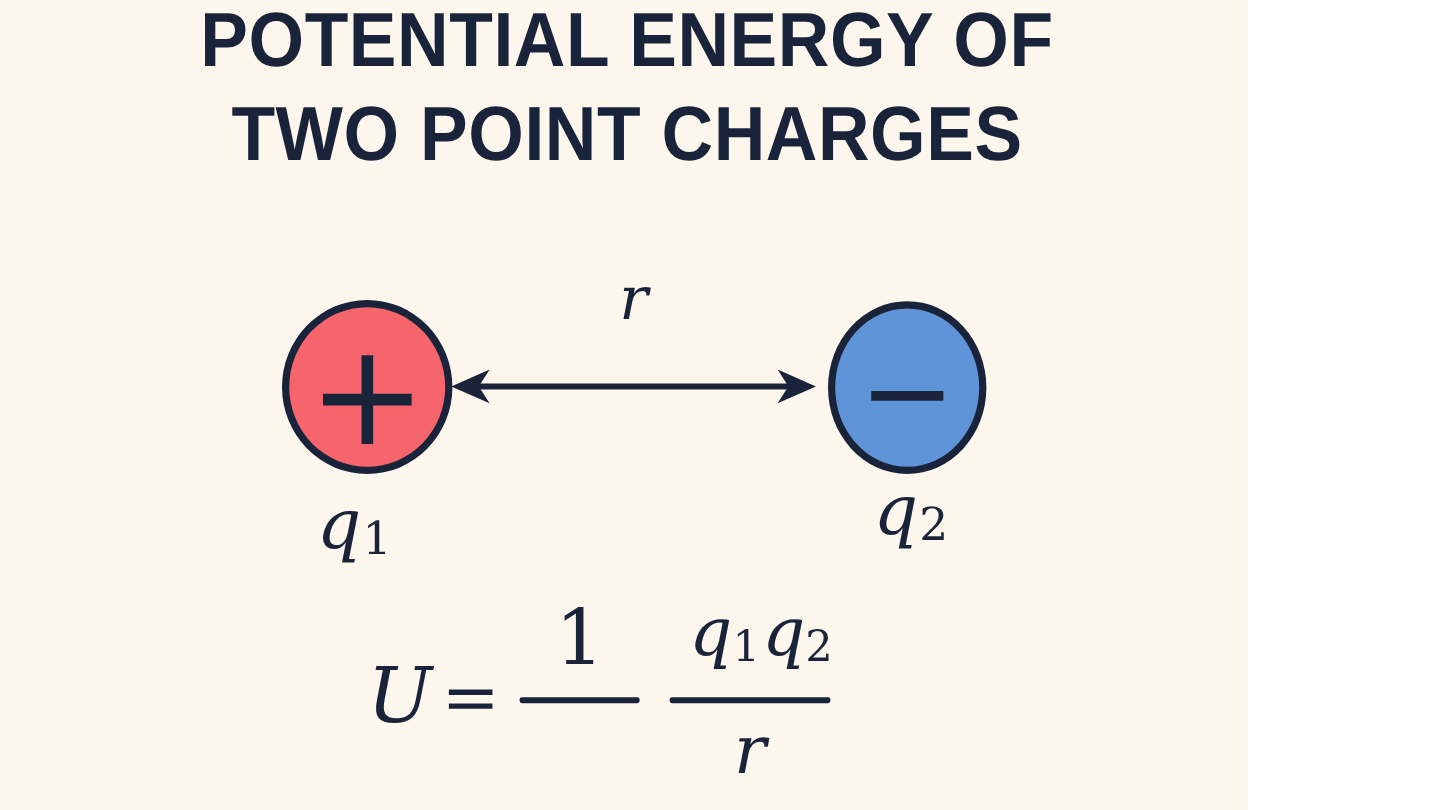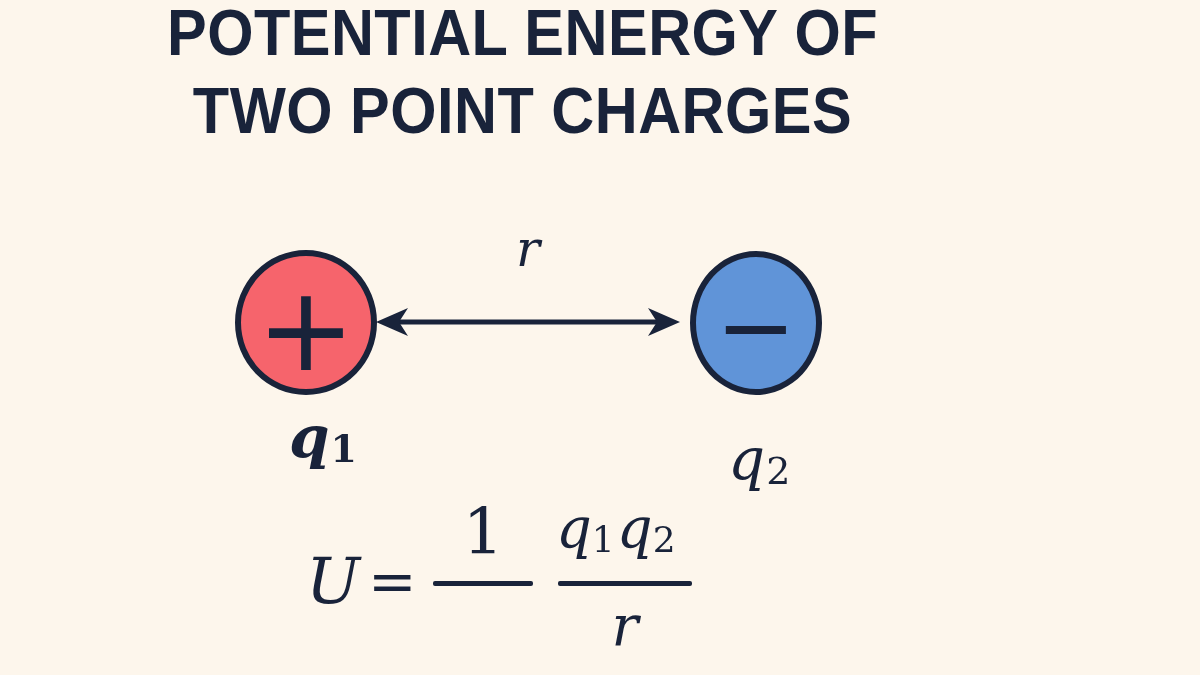--- a/index.html
+++ b/index.html
@@ -5,7 +5,7 @@
   html, body { margin: 0; padding: 0; }
   .canvas {
     position: relative;
-    width: 1200px;
+    width: 1040px;
     height: 675px;
     background: #fdf6ec;
     color: #19233a;

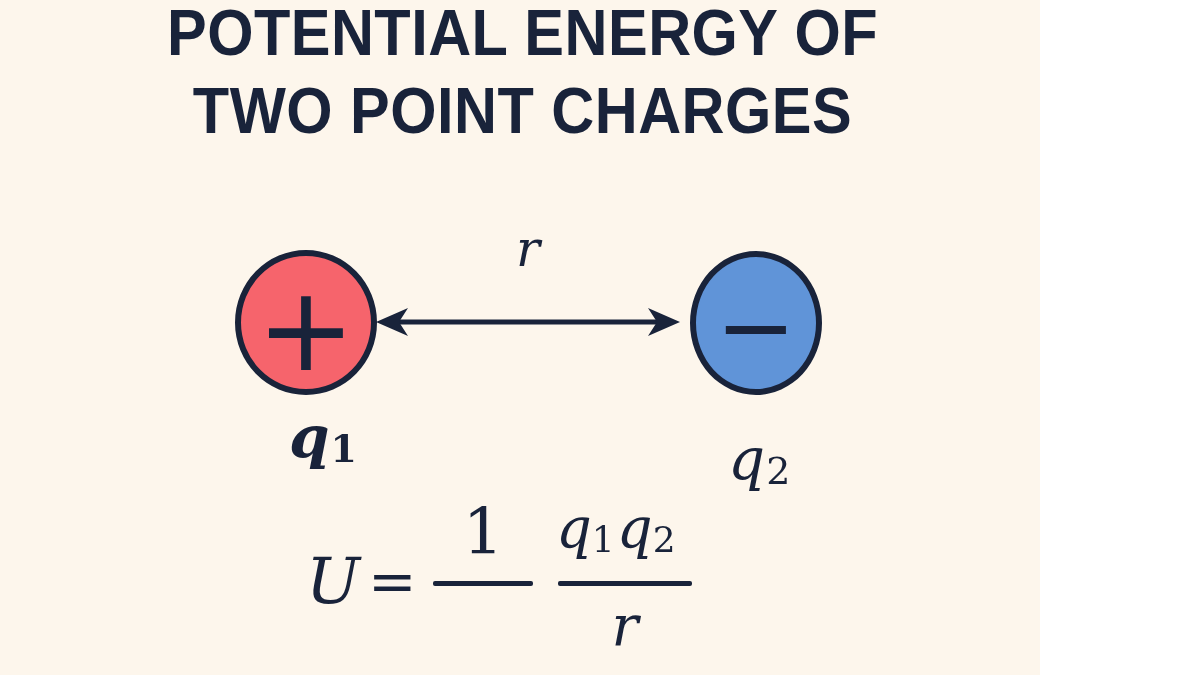--- a/index.html
+++ b/index.html
@@ -79,7 +79,7 @@
     top: 0.14em;
     margin-left: 1px;
   }
-  .qlabel.q1 { left: 289px; top: 408px; font-weight: bold; }
+  .qlabel.q1 { left: 264px; top: 408px; }
   .qlabel.q2 { left: 728px; top: 430px; }
 
   

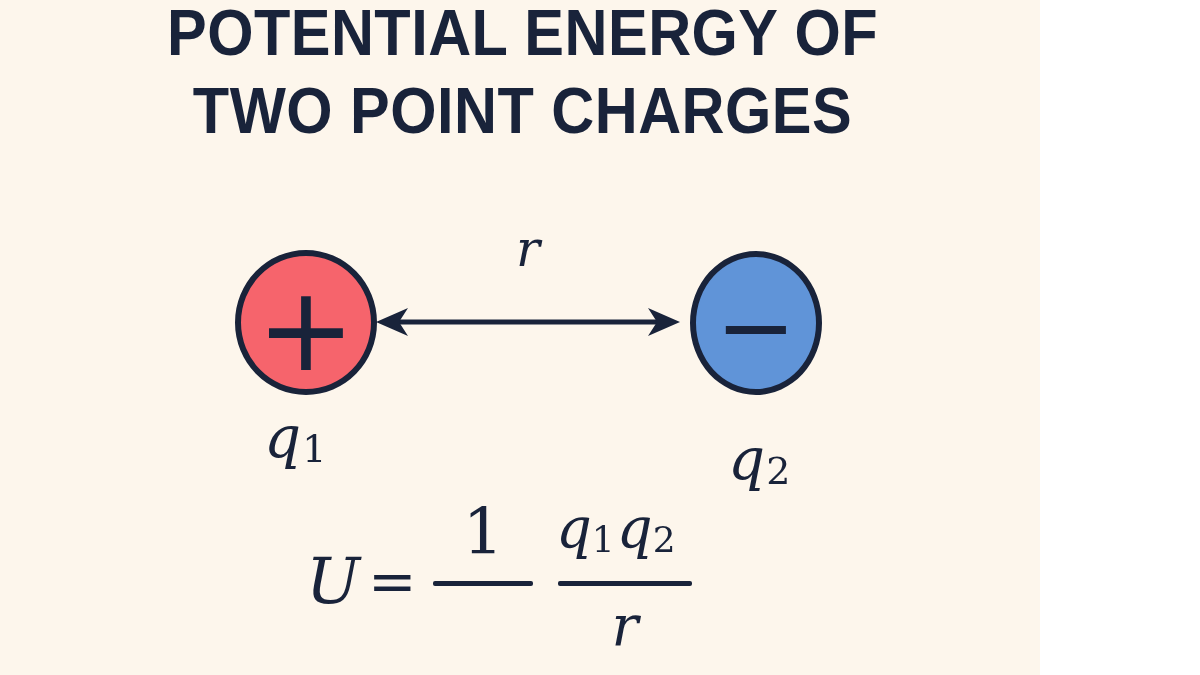--- a/index.html
+++ b/index.html
@@ -80,7 +80,7 @@
     margin-left: 1px;
   }
   .qlabel.q1 { left: 264px; top: 408px; }
-  .qlabel.q2 { left: 728px; top: 430px; }
+  .qlabel.q2 { left: 728px; top: 396px; }
 
   
   .fpiece {

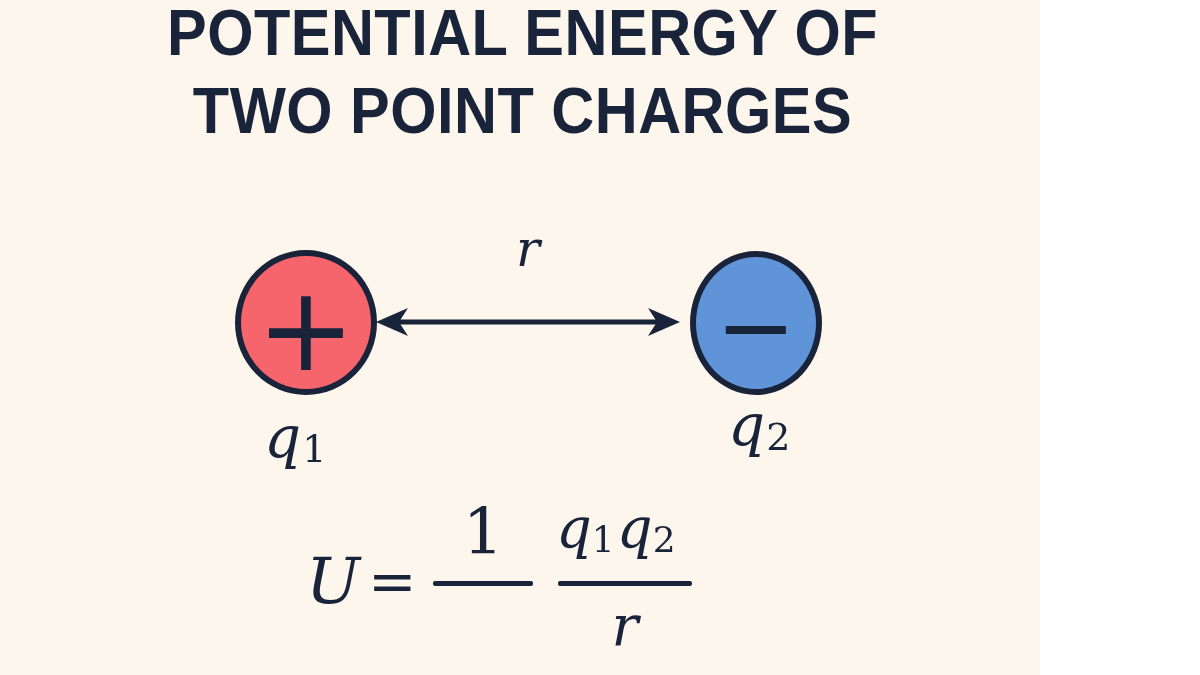--- a/index.html
+++ b/index.html
@@ -96,7 +96,7 @@
   .f-bar1 { left: 433px; top: 581px; width: 100px; }
   .f-den1 { left: 443px; top: 604px; font-size: 64px; }
   .f-den1 .sub { font-size: 42px; position: relative; top: 0.2em; }
-  .f-num2 { left: 556px; top: 500px; width: 140px; text-align: left; font-size: 56px; font-style: italic; }
+  .f-num2 { left: 556px; top: 500px; width: 140px; text-align: right; font-size: 56px; font-style: italic; }
   .f-num2 .sub { font-style: normal; font-size: 36px; position: relative; top: 0.15em; margin-right: 2px; }
   .f-bar2 { left: 558px; top: 581px; width: 134px; }
   .f-den2 { left: 558px; top: 598px; width: 134px; text-align: center; font-size: 56px; font-style: italic; }

